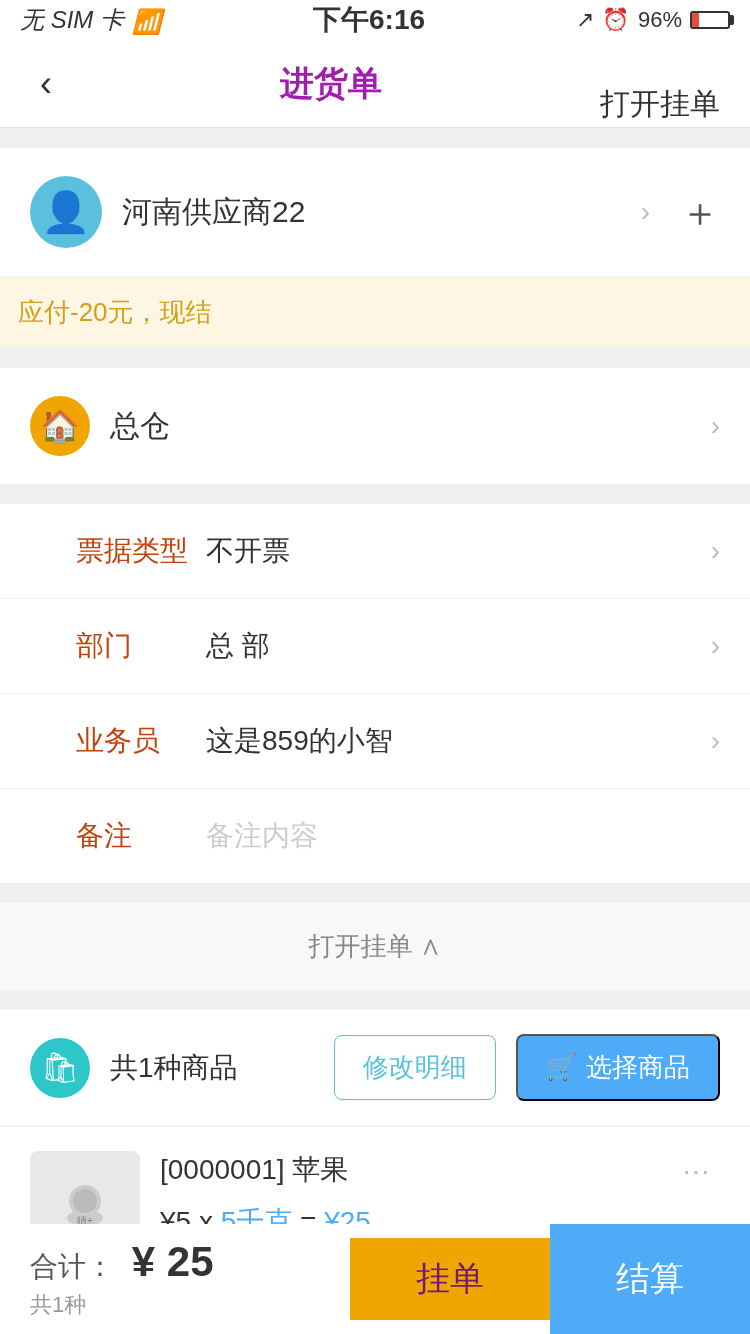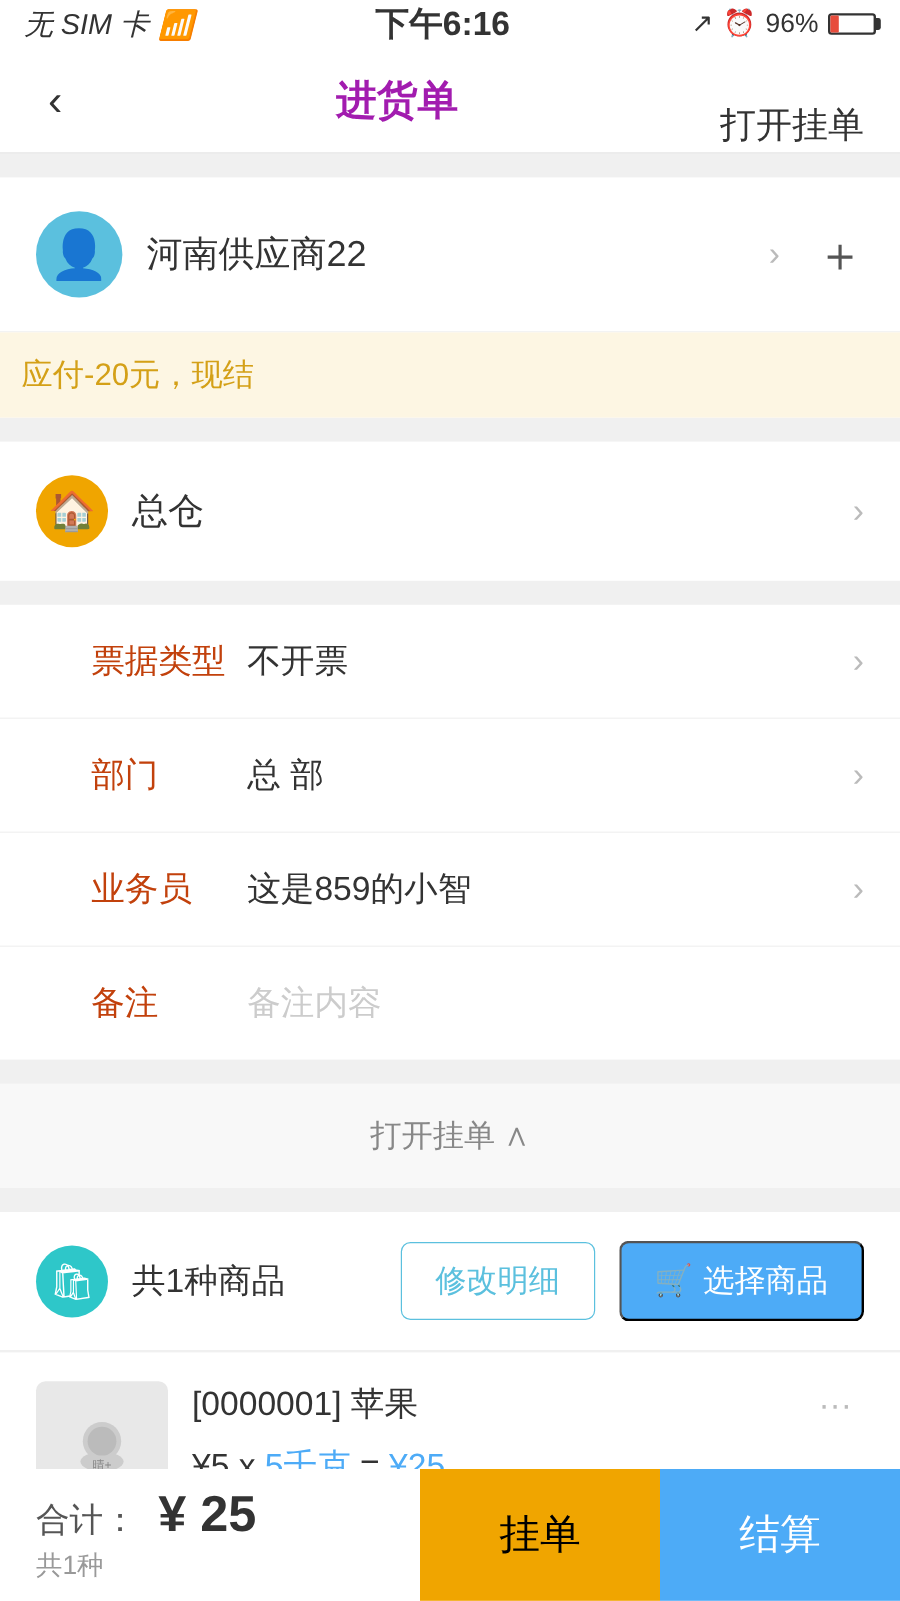--- a/index.html
+++ b/index.html
@@ -308,9 +308,9 @@
     }
     .btn-pend {
       width: 200px;
-      height: 110px;
+      height: 82px;
       background: #f0a500;
-      color: #000000;
+      color: #701a75;
       font-size: 34px;
       display: flex;
       align-items: center;

